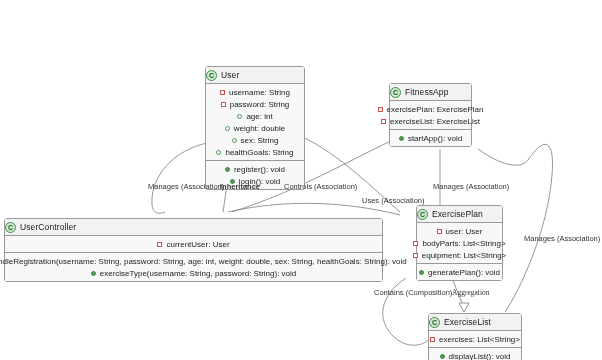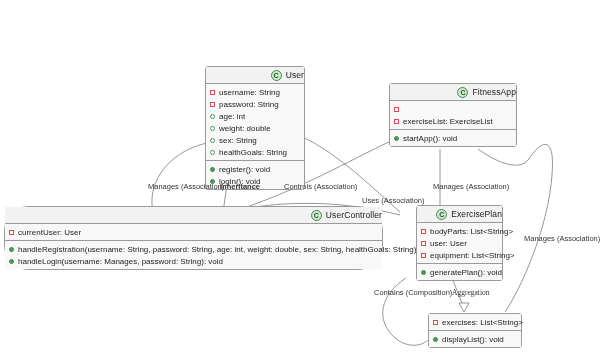--- a/index.html
+++ b/index.html
@@ -24,7 +24,7 @@
     z-index:5;
   }
   .uml-header{
-    display:flex;align-items:center;justify-content:flex-end;
+    display:flex;align-items:center;justify-content:flex-start;
     gap:4px;
     height:17px;
     border-bottom:1px solid #9a9a9a;

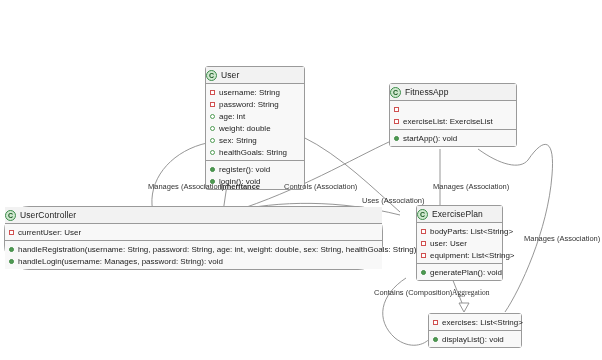--- a/index.html
+++ b/index.html
@@ -56,6 +56,7 @@
     height:12px;
     font-size:8px;color:#222;
     white-space:nowrap;
+    justify-content:center;
   }
   .mk{flex:0 0 auto;display:inline-block;}
   .mk-private{

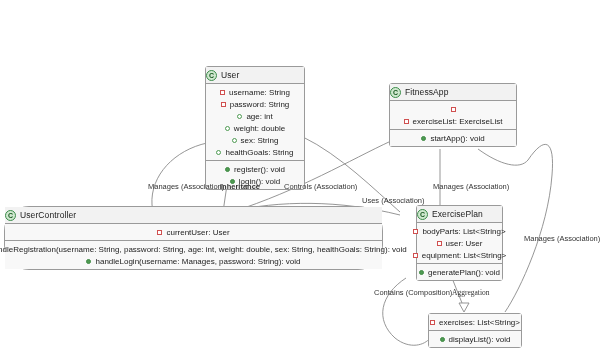--- a/index.html
+++ b/index.html
@@ -159,7 +159,7 @@
     </div>
   </div>
 
-  <div class="uml-class" style="left:389px;top:83px;width:128px;">
+  <div class="uml-class" style="left:389px;top:83px;width:83px;">
     <div class="uml-header">
       <span class="class-icon">C</span>
       <span class="uml-title">FitnessApp</span>

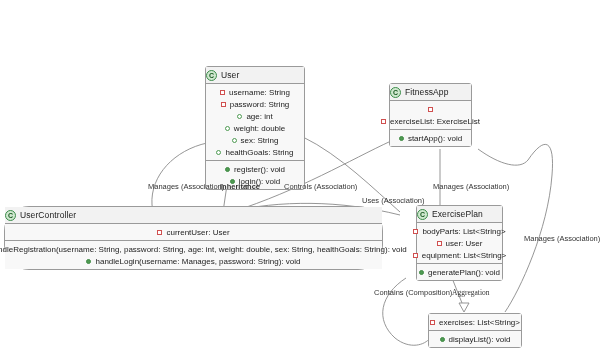--- a/index.html
+++ b/index.html
@@ -167,6 +167,7 @@
     <div class="uml-section">
       <div class="member">
         <span class="mk mk-private"></span>
+        <span>exercisePlan: ExercisePlan</span>
       </div>
       <div class="member">
         <span class="mk mk-private"></span>

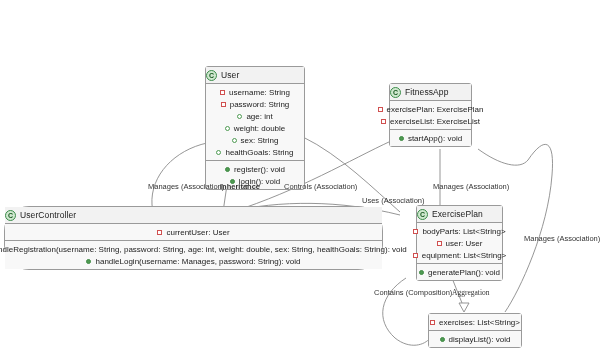--- a/index.html
+++ b/index.html
@@ -182,7 +182,7 @@
     </div>
   </div>
 
-  <div class="uml-class" style="left:4px;top:206px;width:379px;border-radius:25px;">
+  <div class="uml-class" style="left:4px;top:218px;width:379px;">
     <div class="uml-header">
       <span class="class-icon">C</span>
       <span class="uml-title">UserController</span>

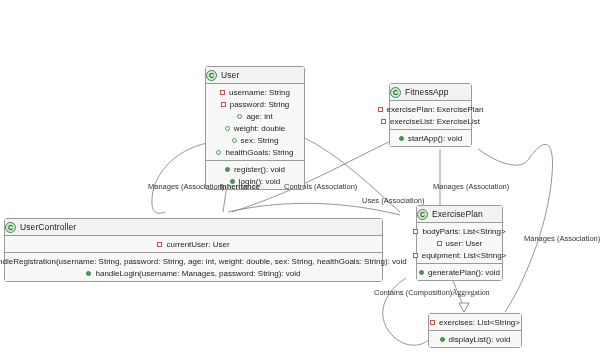--- a/index.html
+++ b/index.html
@@ -213,14 +213,14 @@
     <div class="uml-section">
       <div class="member">
         <span class="mk mk-private"></span>
+        <span>user: User</span>
+      </div>
+      <div class="member">
+        <span class="mk mk-private"></span>
         <span>bodyParts: List&lt;String&gt;</span>
       </div>
       <div class="member">
         <span class="mk mk-private"></span>
-        <span>user: User</span>
-      </div>
-      <div class="member">
-        <span class="mk mk-private"></span>
         <span>equipment: List&lt;String&gt;</span>
       </div>
     </div>

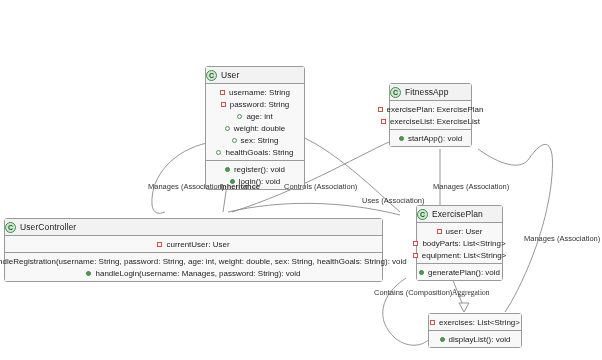--- a/index.html
+++ b/index.html
@@ -200,7 +200,7 @@
       </div>
       <div class="member">
         <span class="mk mk-public"></span>
-        <span>handleLogin(username: Manages, password: String): void</span>
+        <span>exerciseType(username: String, password: String): void</span>
       </div>
     </div>
   </div>

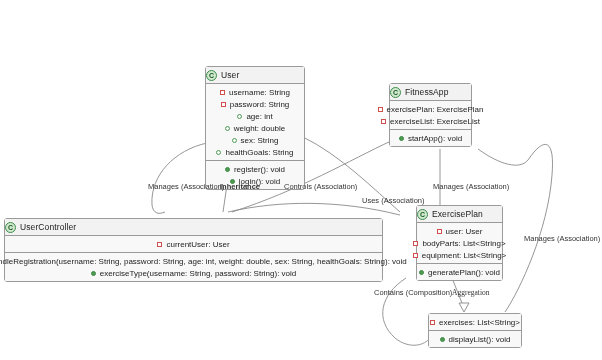--- a/index.html
+++ b/index.html
@@ -233,6 +233,10 @@
   </div>
 
   <div class="uml-class" style="left:428px;top:313px;width:94px;">
+    <div class="uml-header">
+      <span class="class-icon">C</span>
+      <span class="uml-title">ExerciseList</span>
+    </div>
     <div class="uml-section">
       <div class="member">
         <span class="mk mk-private"></span>

